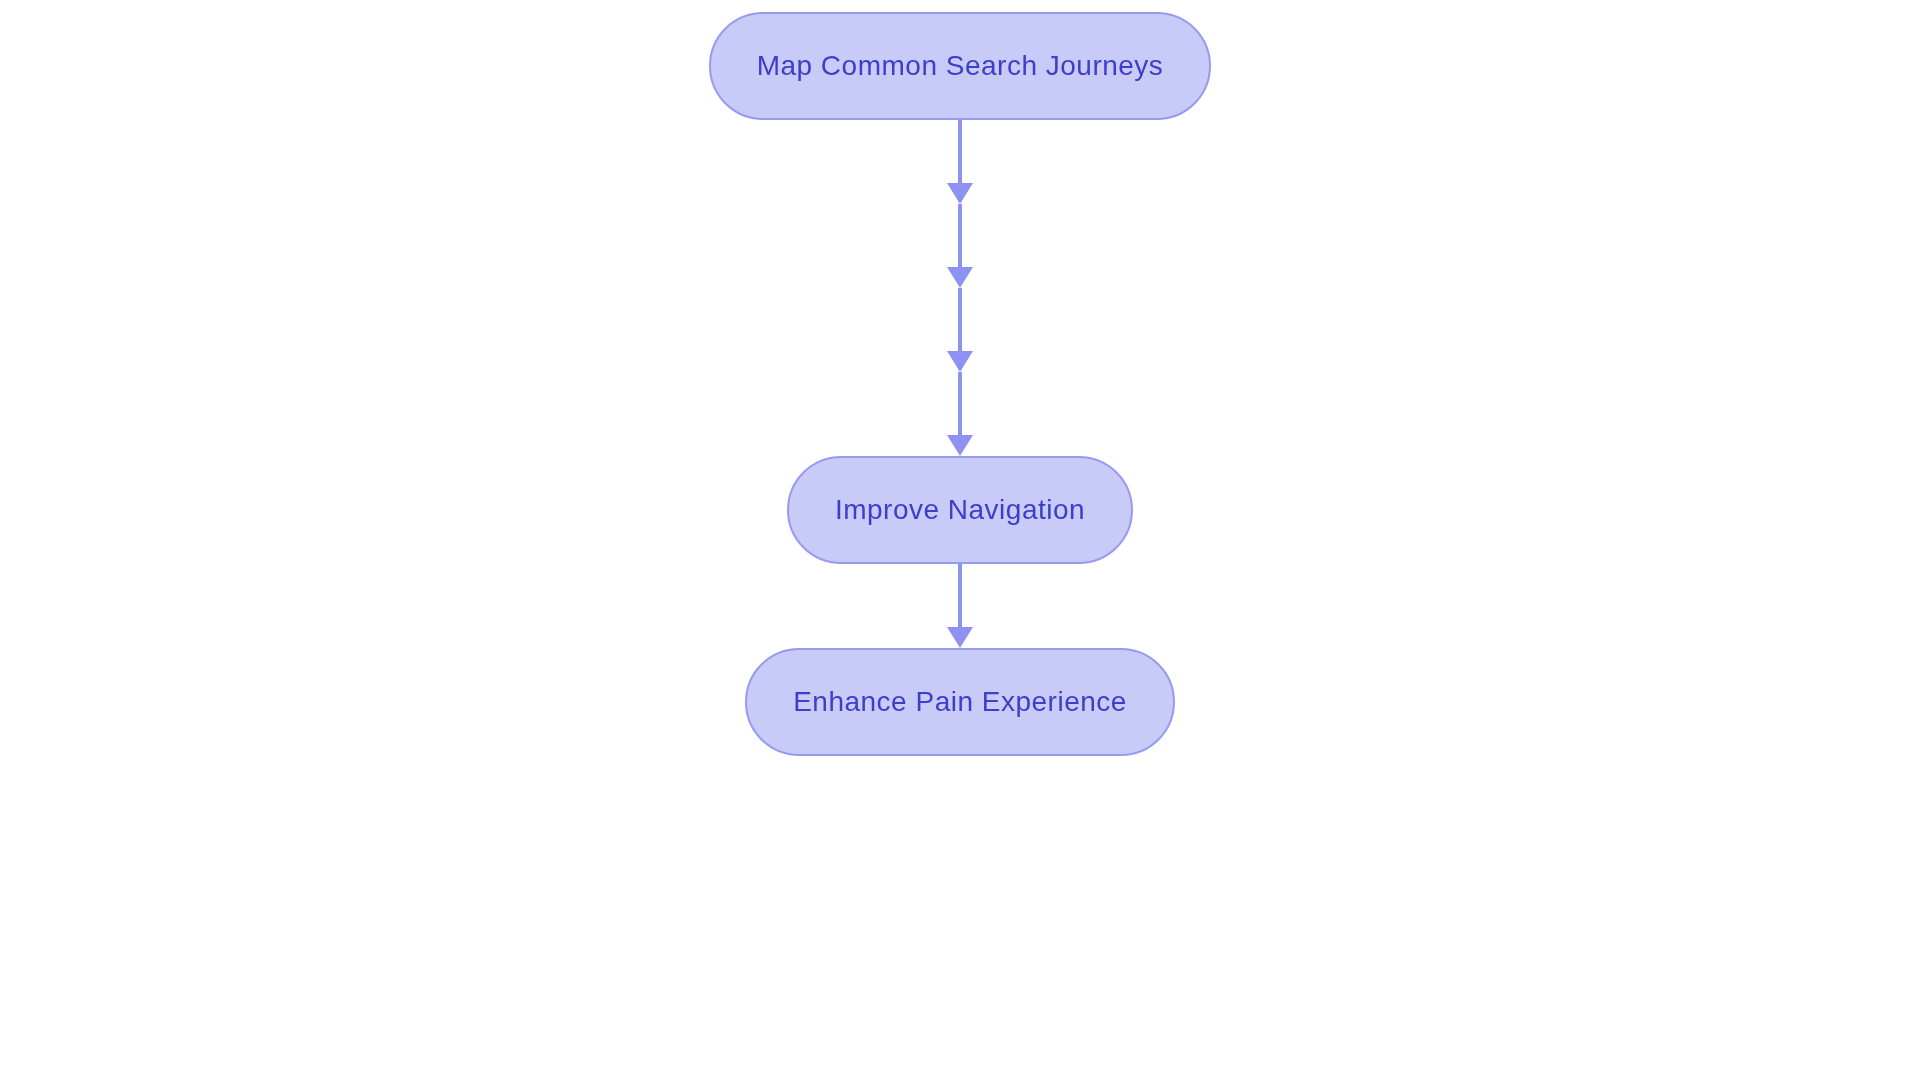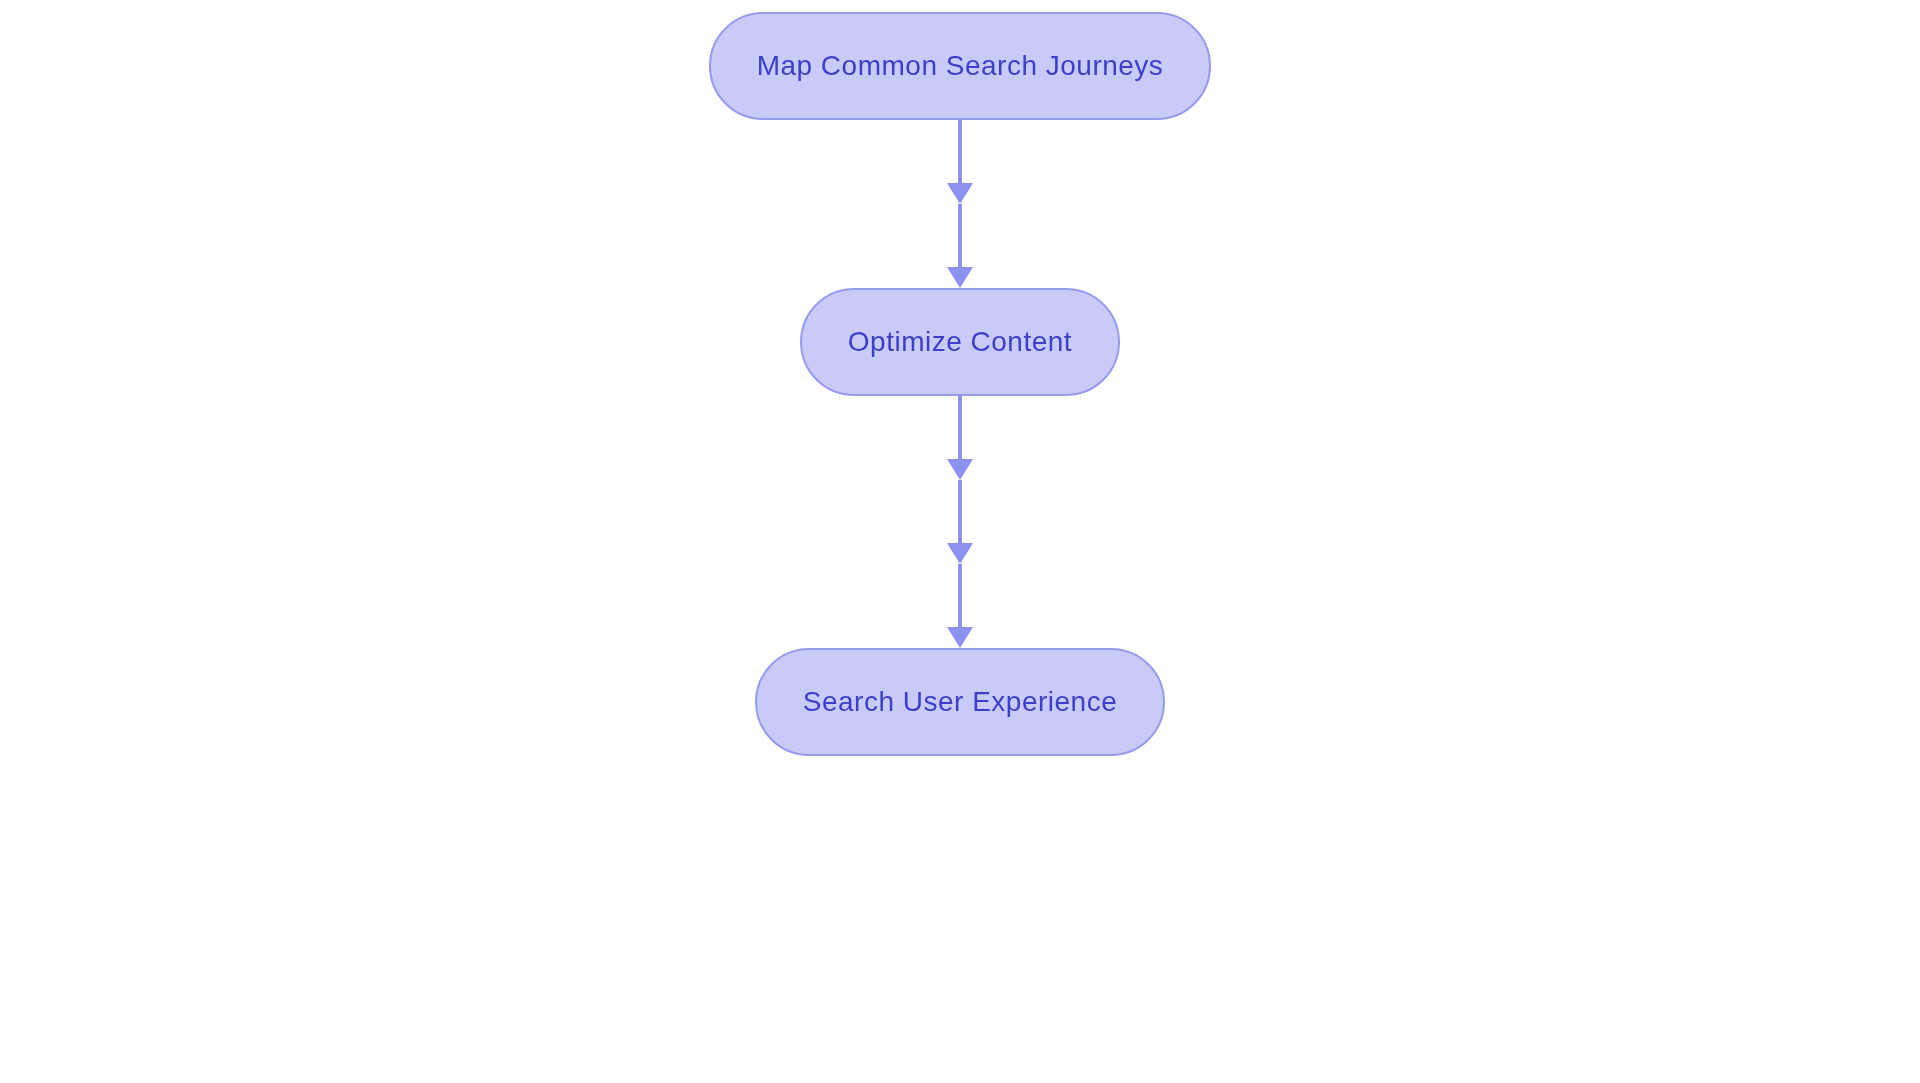--- a/index.html
+++ b/index.html
@@ -92,9 +92,6 @@
       <div class="head"></div>
     </div>
 
-    <div class="node">
-      <span>Optimize Content</span>
-    </div>
 
     <div class="connector">
       <div class="line"></div>

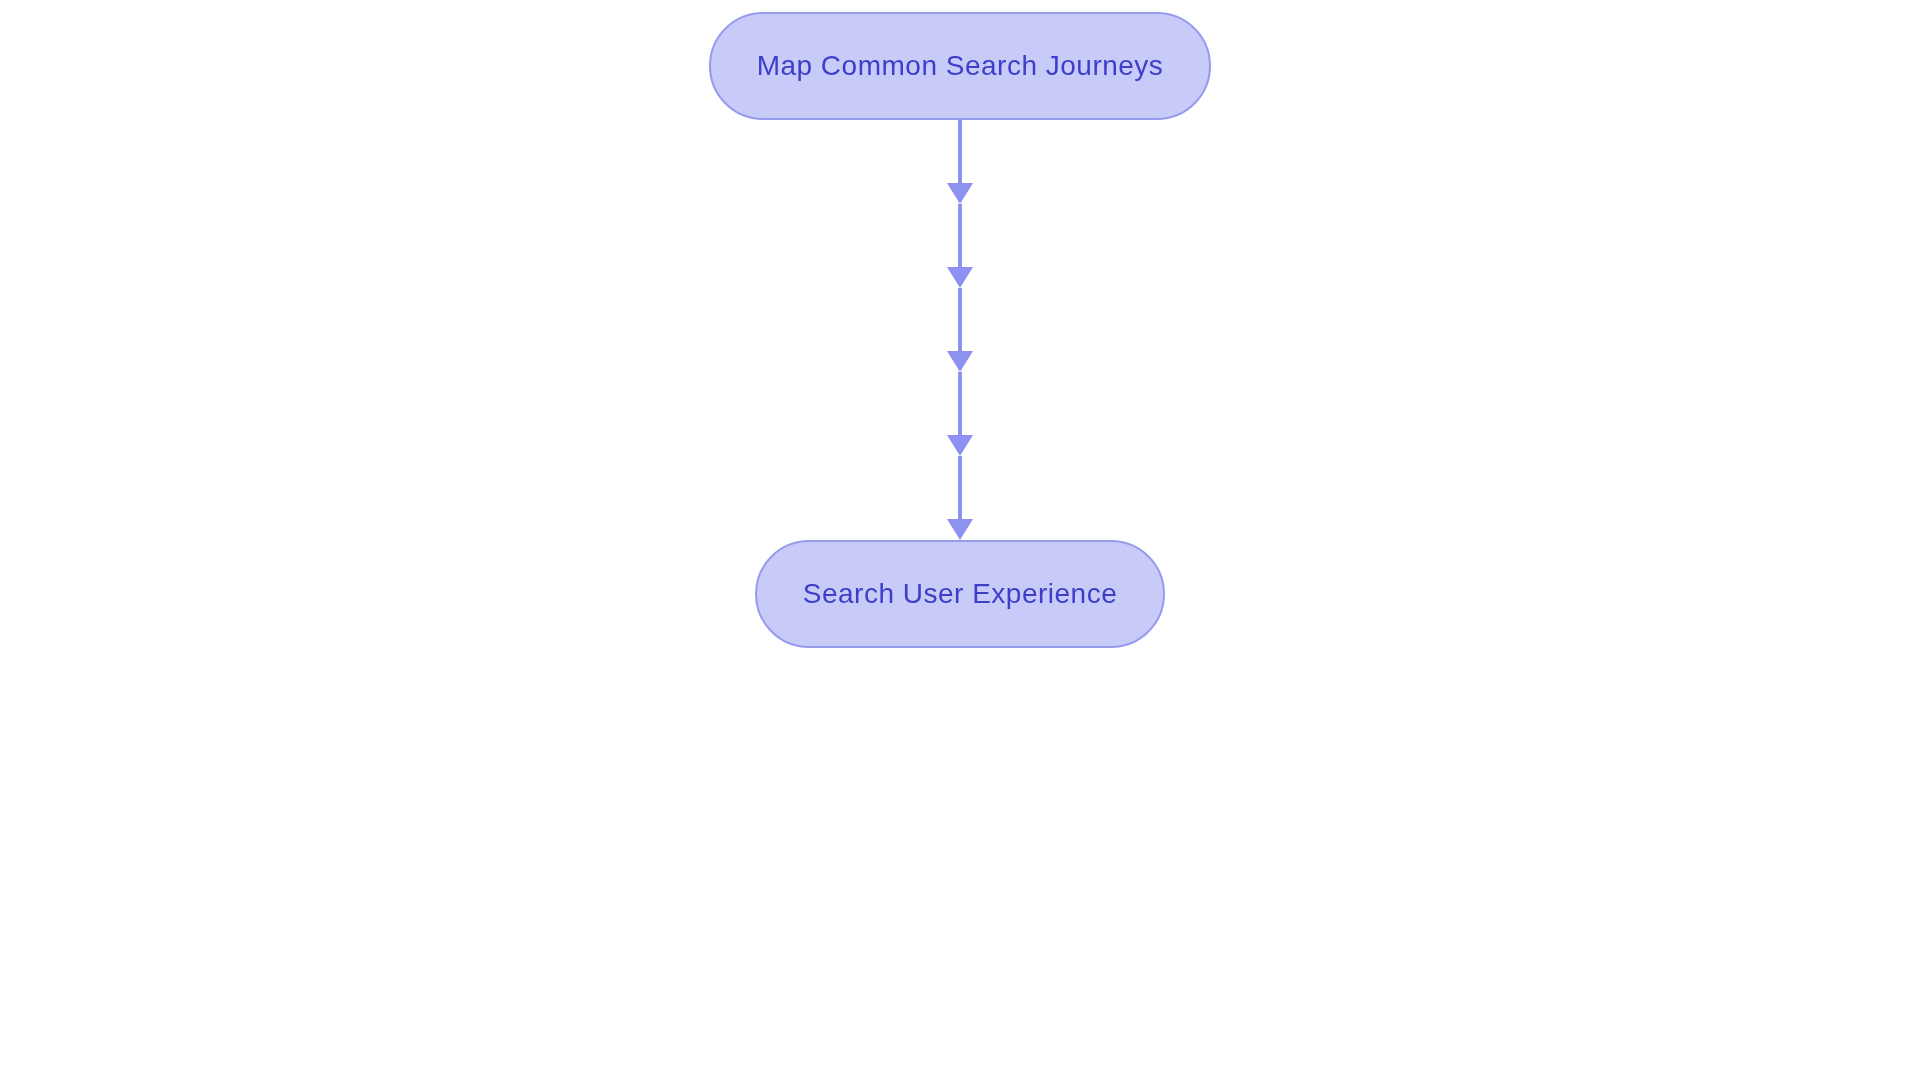--- a/index.html
+++ b/index.html
@@ -104,6 +104,9 @@
       <div class="head"></div>
     </div>
 
+    <div class="node">
+      <span>Improve Navigation</span>
+    </div>
 
     <div class="connector">
       <div class="line"></div>

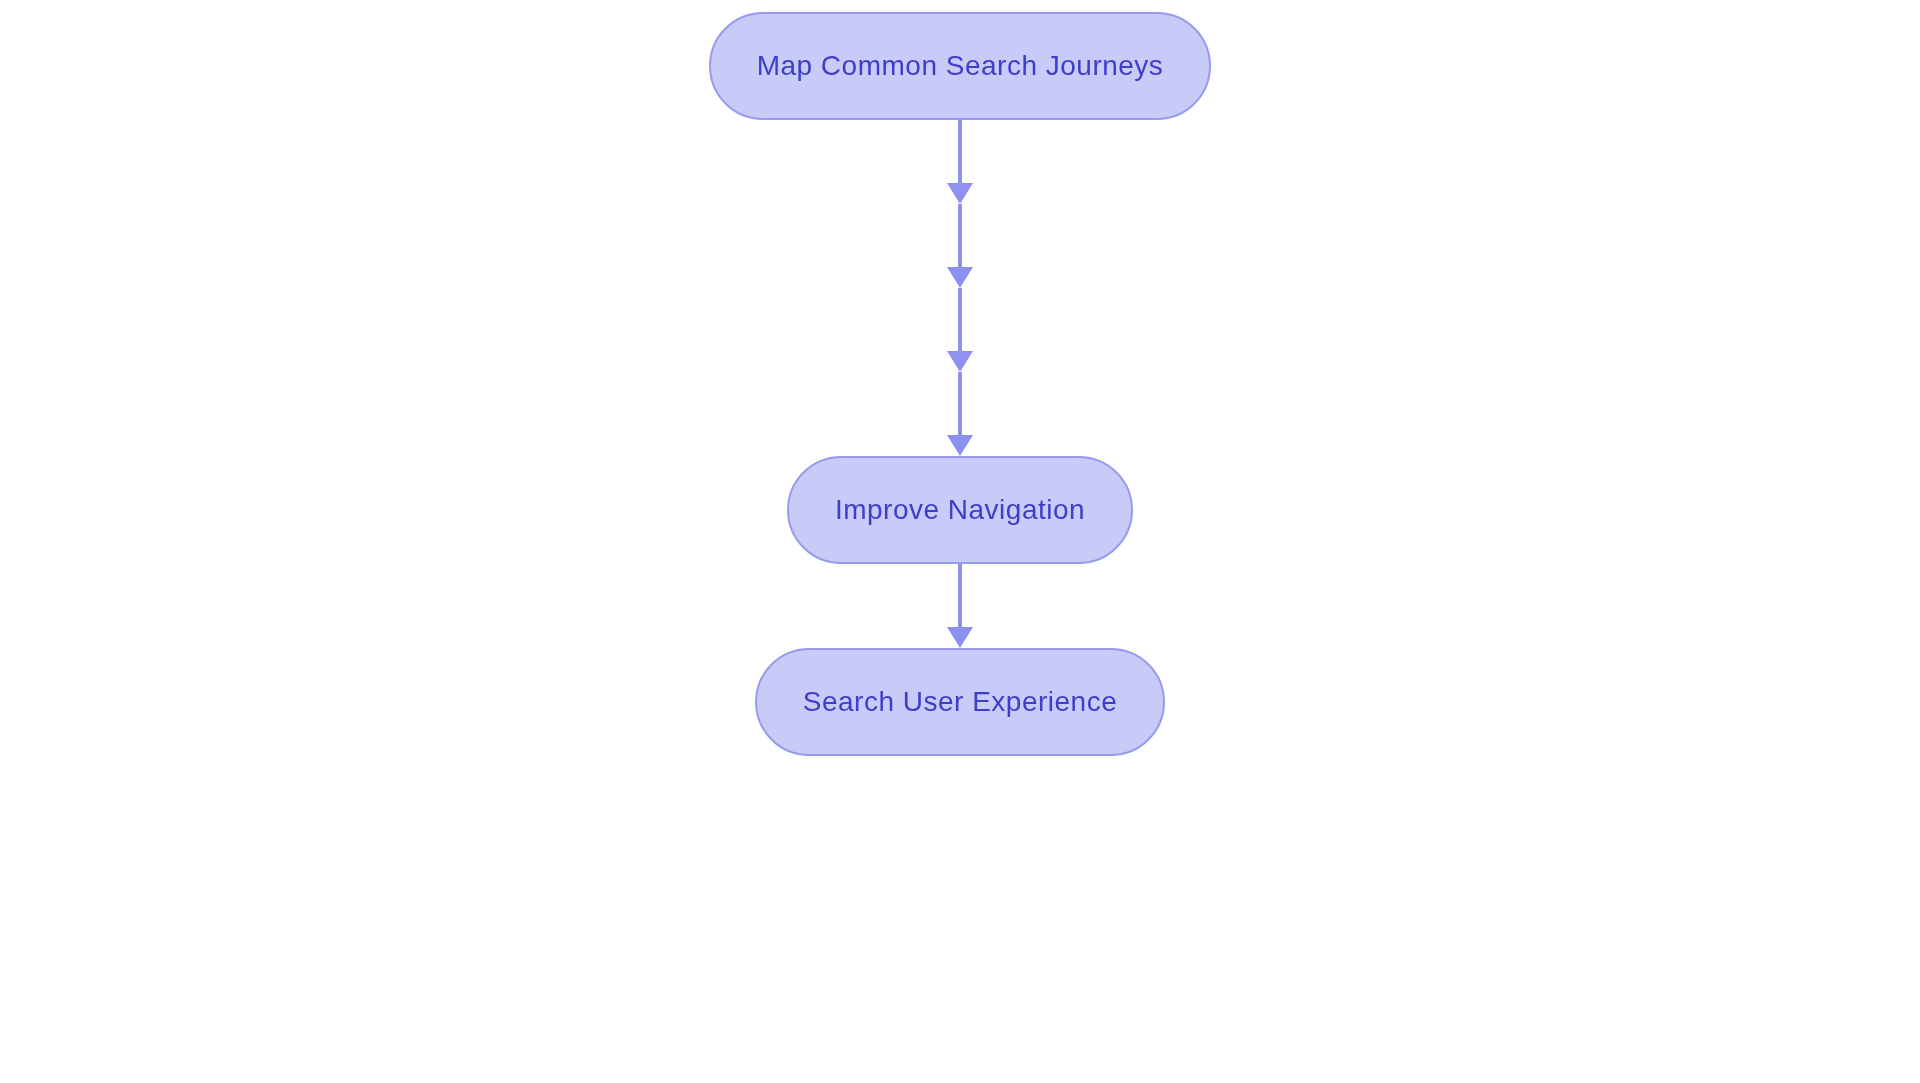--- a/index.html
+++ b/index.html
@@ -114,7 +114,7 @@
     </div>
 
     <div class="node">
-      <span>Search User Experience</span>
+      <span>Enhance Pain Experience</span>
     </div>
 
   </div>

